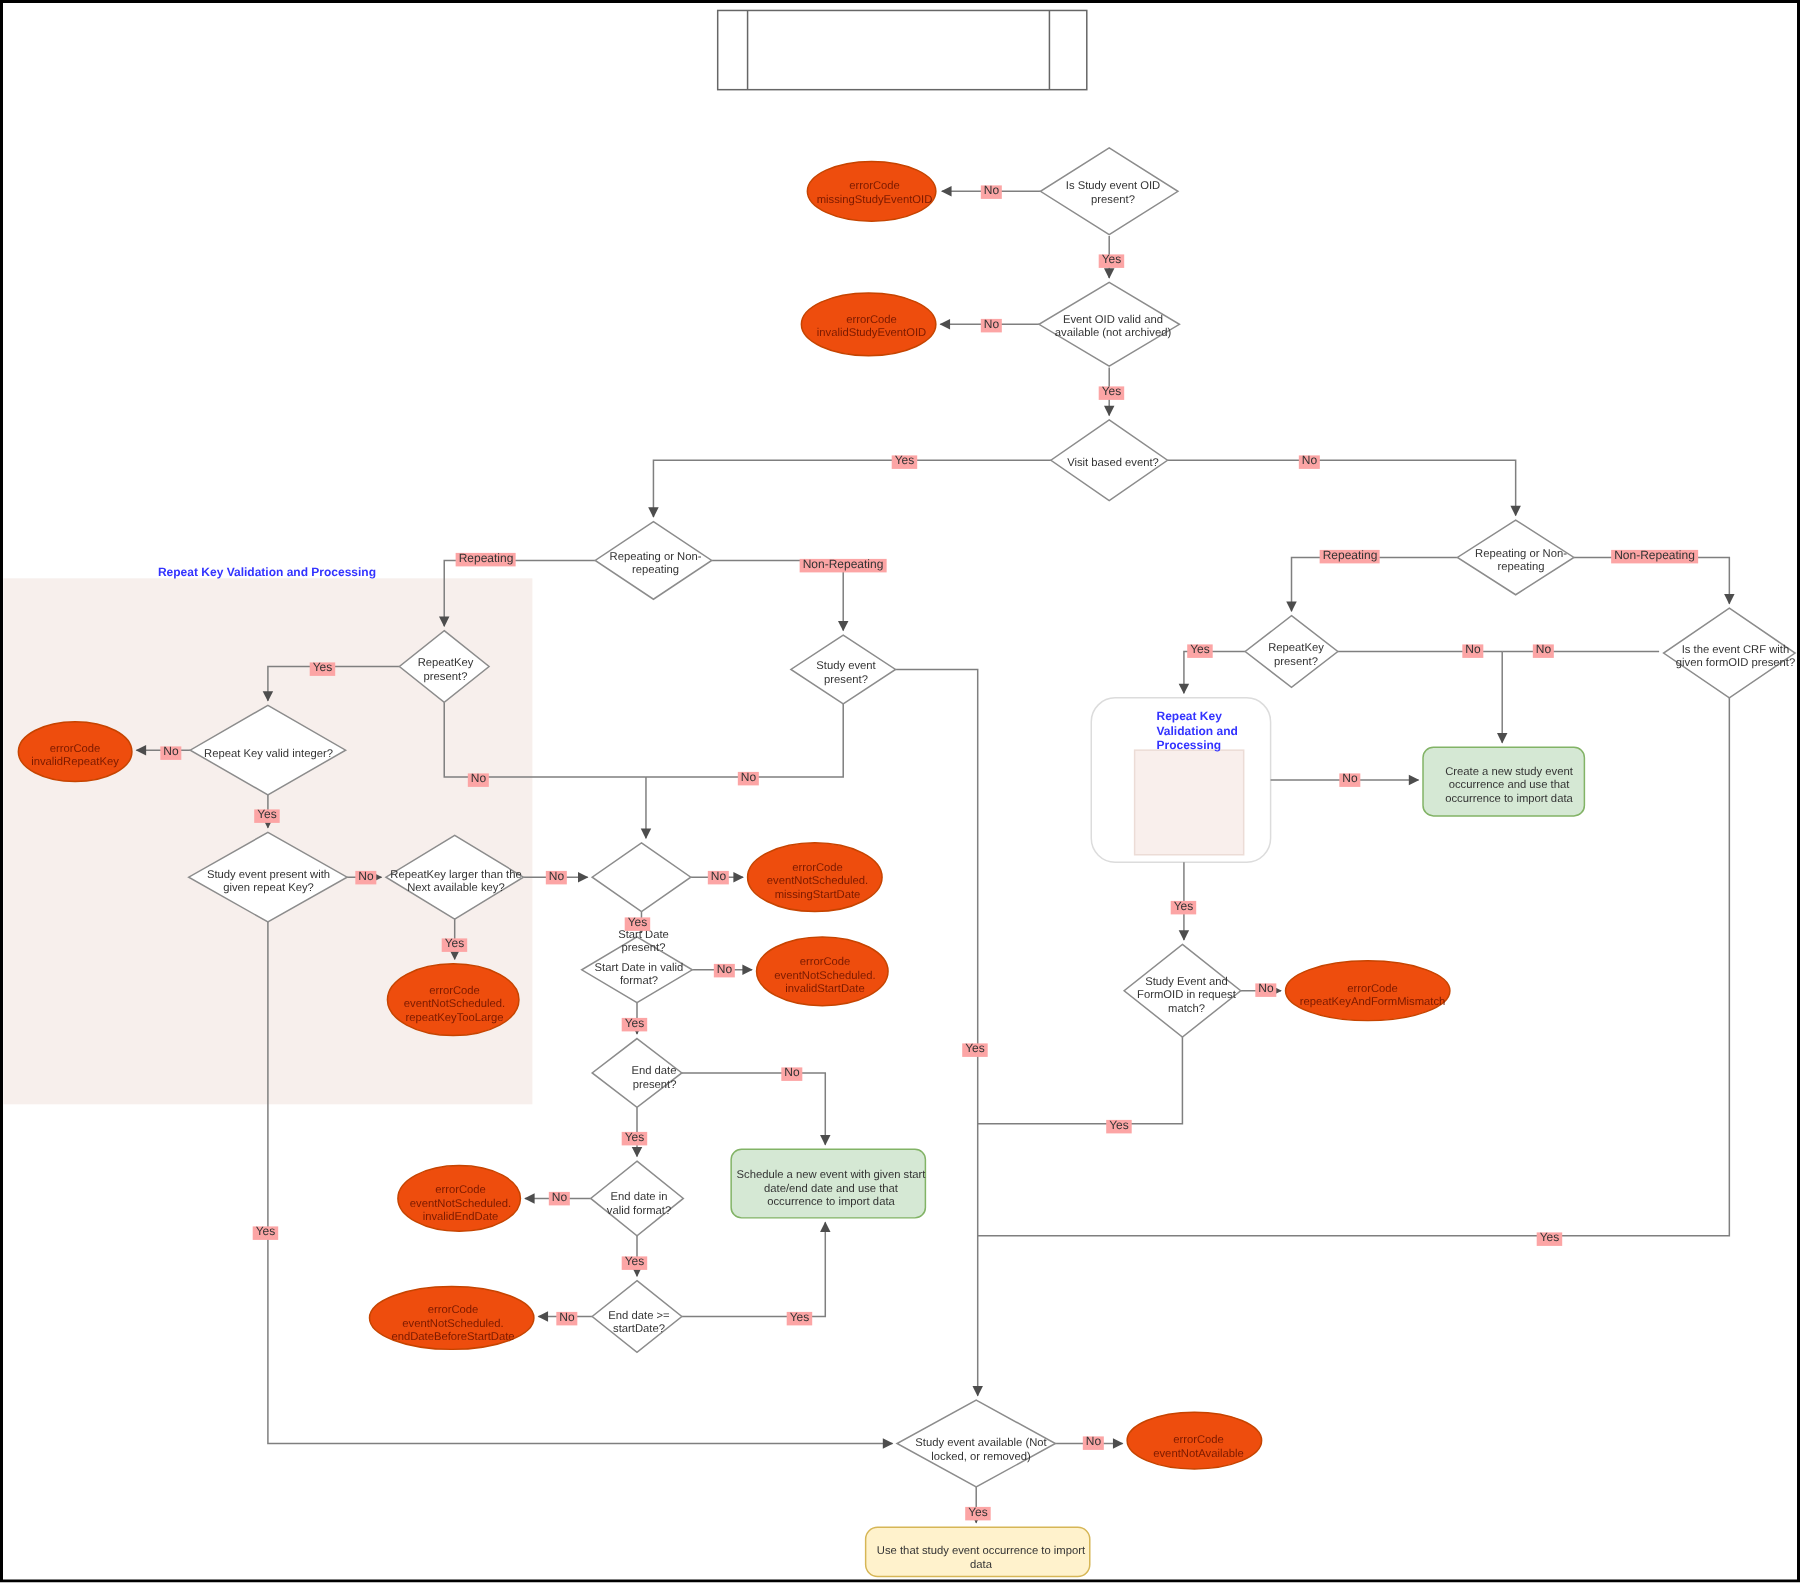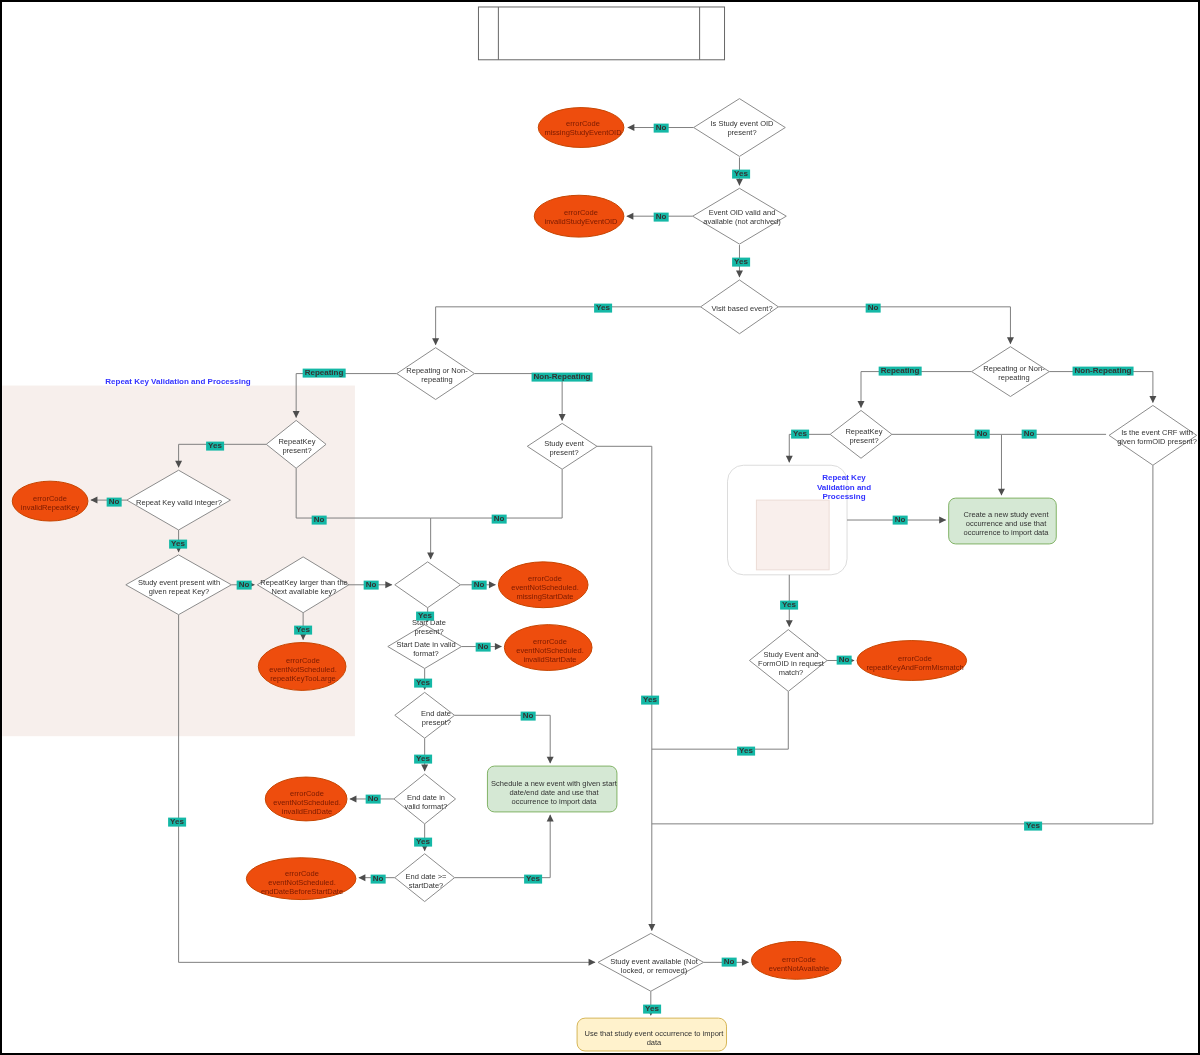--- a/index.html
+++ b/index.html
@@ -17,7 +17,7 @@
   .err { color:#7a1a00; white-space:pre-line; }
   .elbl {
     position:absolute; transform:translate(-50%,-50%);
-    font-size:8px; font-weight:bold; color:#333; background:#14b8a6;
+    font-size:8px; font-weight:normal; color:#333; background:#fca5a5;
     padding:0 2px; white-space:nowrap; line-height:1.1;
   }
   .blue { color:#3333ff; font-weight:bold; font-size:8px; }

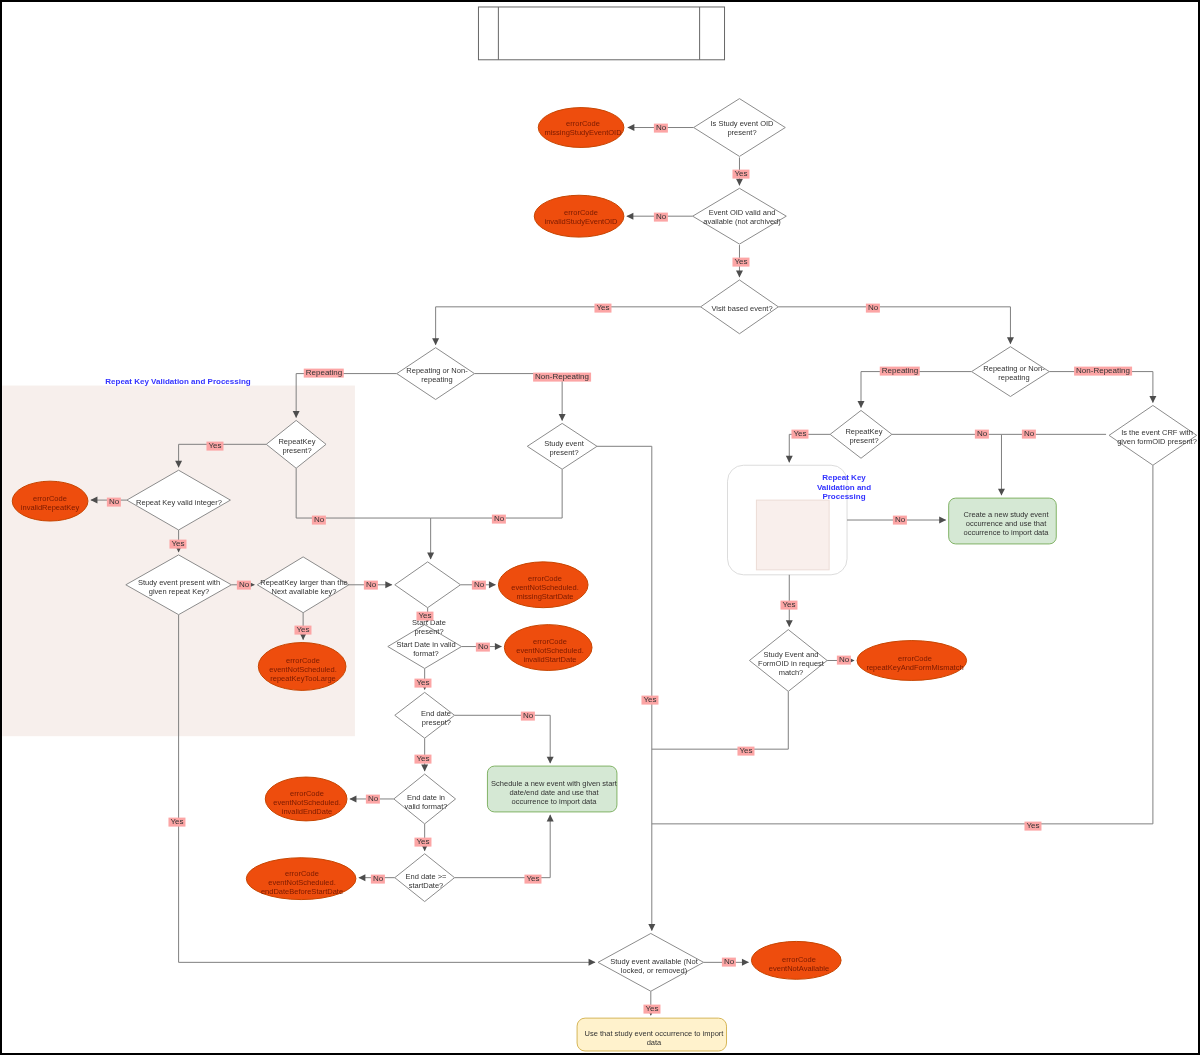--- a/index.html
+++ b/index.html
@@ -26,9 +26,9 @@
     font-size:7.5px; line-height:9.7px; color:#333; text-align:left;
   }
   .sub-title {
-    position:absolute; left:796px; top:471px; width:92px;
+    position:absolute; left:769px; top:471px; width:92px;
     font-size:8px; font-weight:bold; color:#3333ff;
-    line-height:9.5px; white-space:pre-line; text-align:center;
+    line-height:9.5px; white-space:pre-line; text-align:left;
   }
 </style>
 </head>

